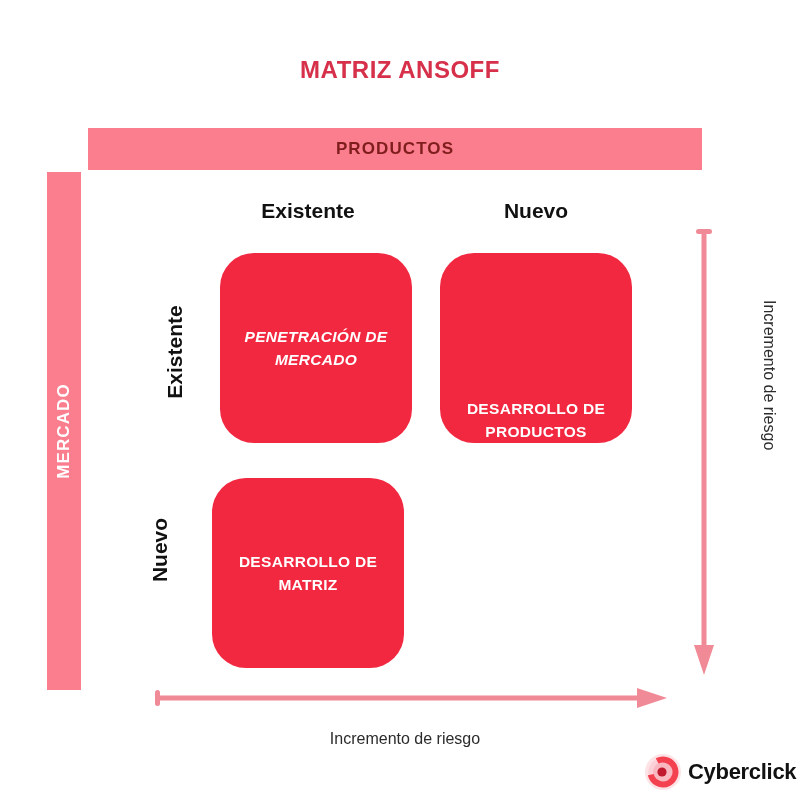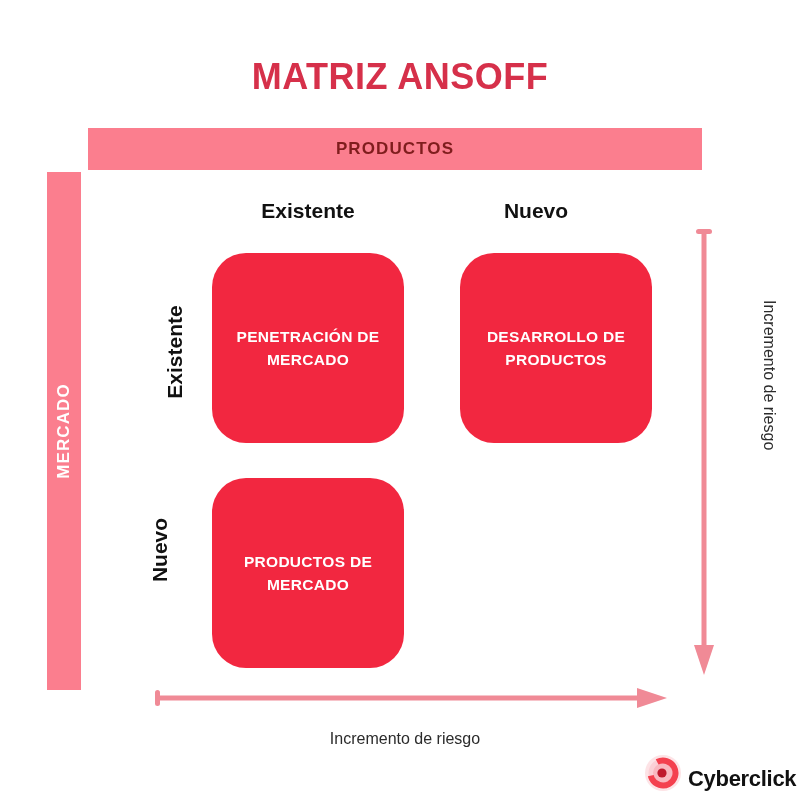--- a/index.html
+++ b/index.html
@@ -25,7 +25,7 @@
     top: 56px;
     width: 800px;
     text-align: center;
-    font-size: 36px;
+    font-size: 24px;
     font-weight: bold;
     letter-spacing: 0.5px;
     color: #d6304a;

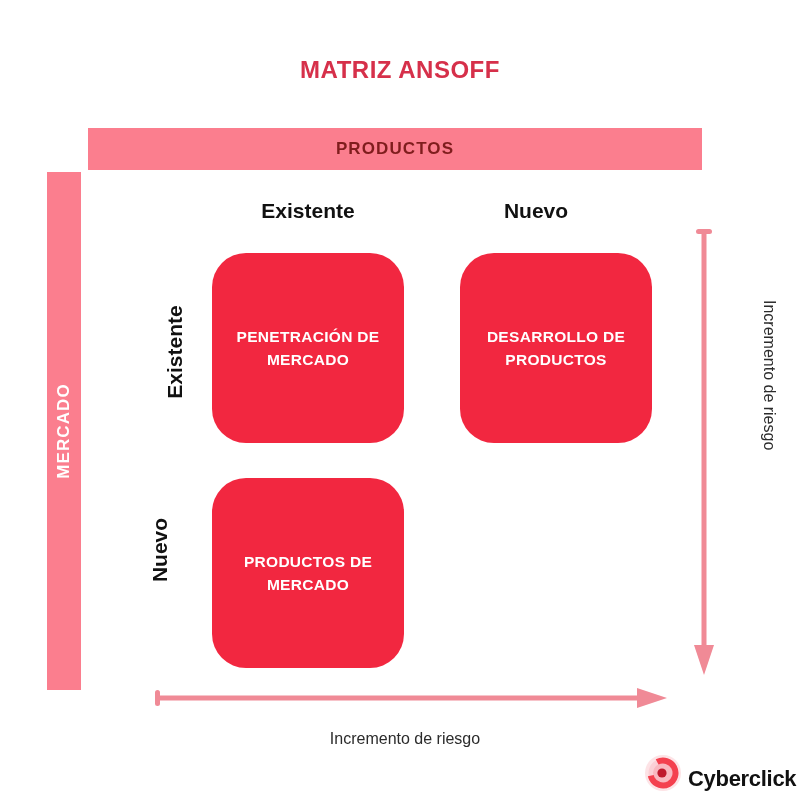--- a/index.html
+++ b/index.html
@@ -122,7 +122,7 @@
     text-align: center;
     letter-spacing: 0.3px;
   }
-  #quad-0 { left: 212px; top: 253px; }
+  #quad-0 { left: 220px; top: 253px; font-style: italic; }
   #quad-1 { left: 460px; top: 253px; }
   #quad-2 { left: 212px; top: 478px; }
   #quad-3 { left: 440px; top: 478px; }

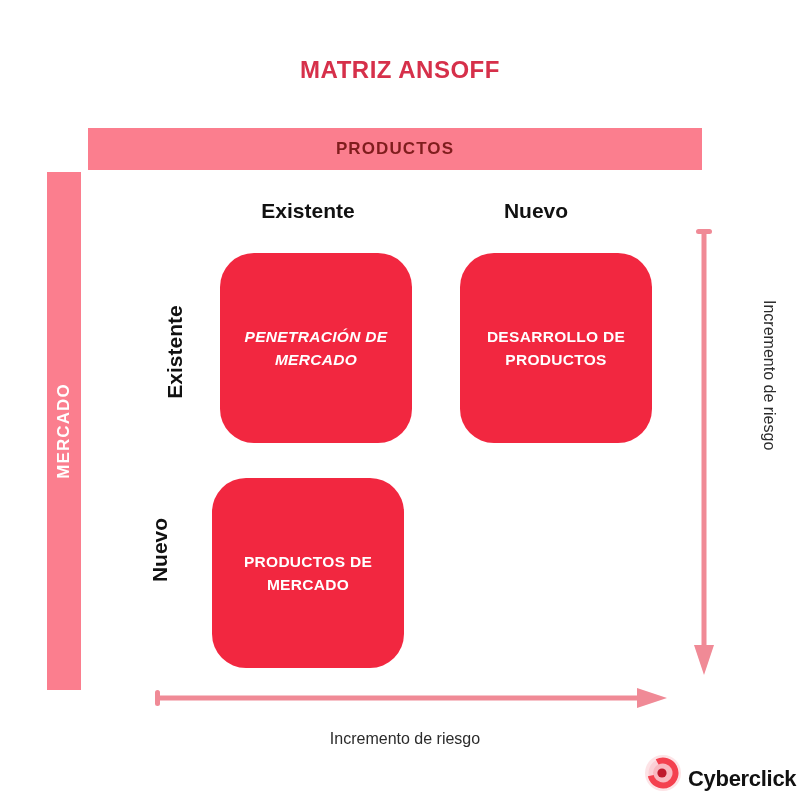--- a/index.html
+++ b/index.html
@@ -123,7 +123,7 @@
     letter-spacing: 0.3px;
   }
   #quad-0 { left: 220px; top: 253px; font-style: italic; }
-  #quad-1 { left: 460px; top: 253px; }
+  #quad-1 { left: 440px; top: 253px; align-items: flex-end; }
   #quad-2 { left: 212px; top: 478px; }
   #quad-3 { left: 440px; top: 478px; }
 

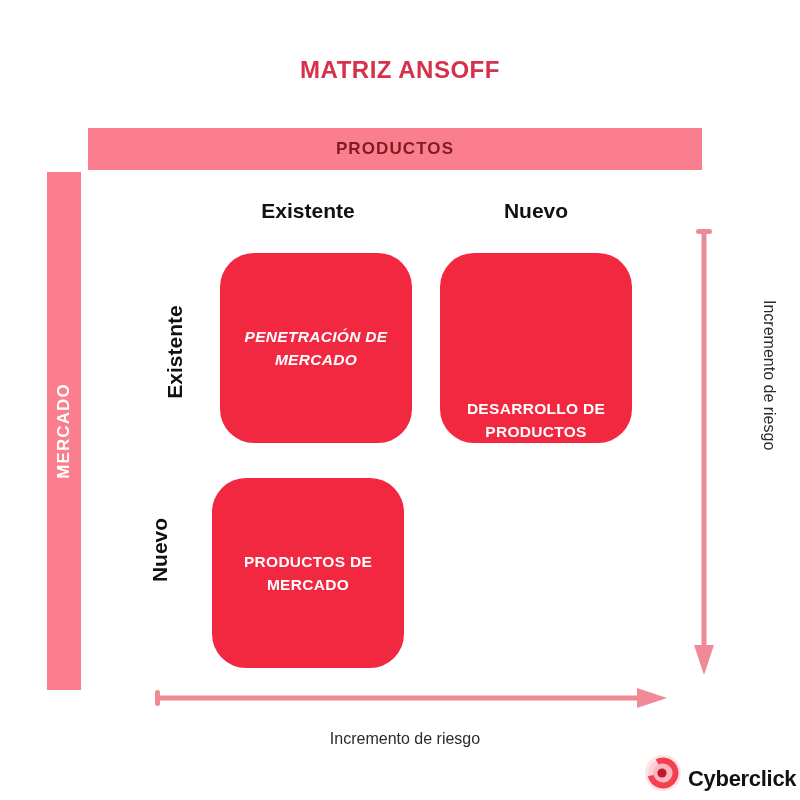--- a/index.html
+++ b/index.html
@@ -221,7 +221,7 @@
     <span class="quad-label">DESARROLLO DE PRODUCTOS</span>
   </div>
   <div class="quad-card" id="quad-2">
-    <span class="quad-label">PRODUCTOS DE MERCADO</span>
+    <span class="quad-label">DESARROLLO DE MATRIZ</span>
   </div>
 
   <svg id="arrow-vertical" viewBox="0 0 32 456">

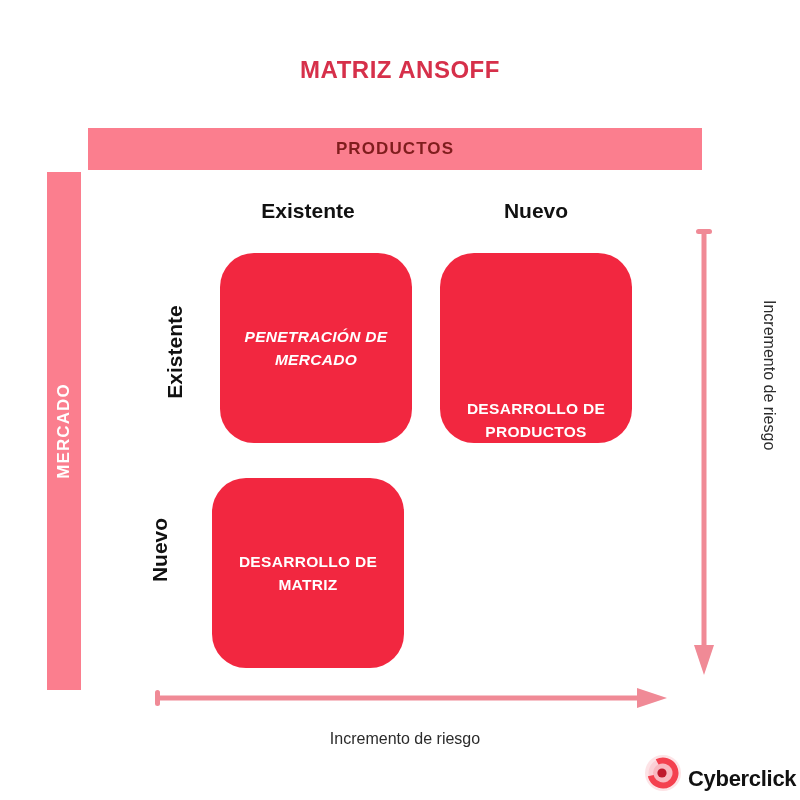--- a/index.html
+++ b/index.html
@@ -174,7 +174,7 @@
     top: 752px;
     height: 40px;
     display: flex;
-    align-items: flex-end;
+    align-items: center;
     gap: 6px;
   }
   #logo-icon {

